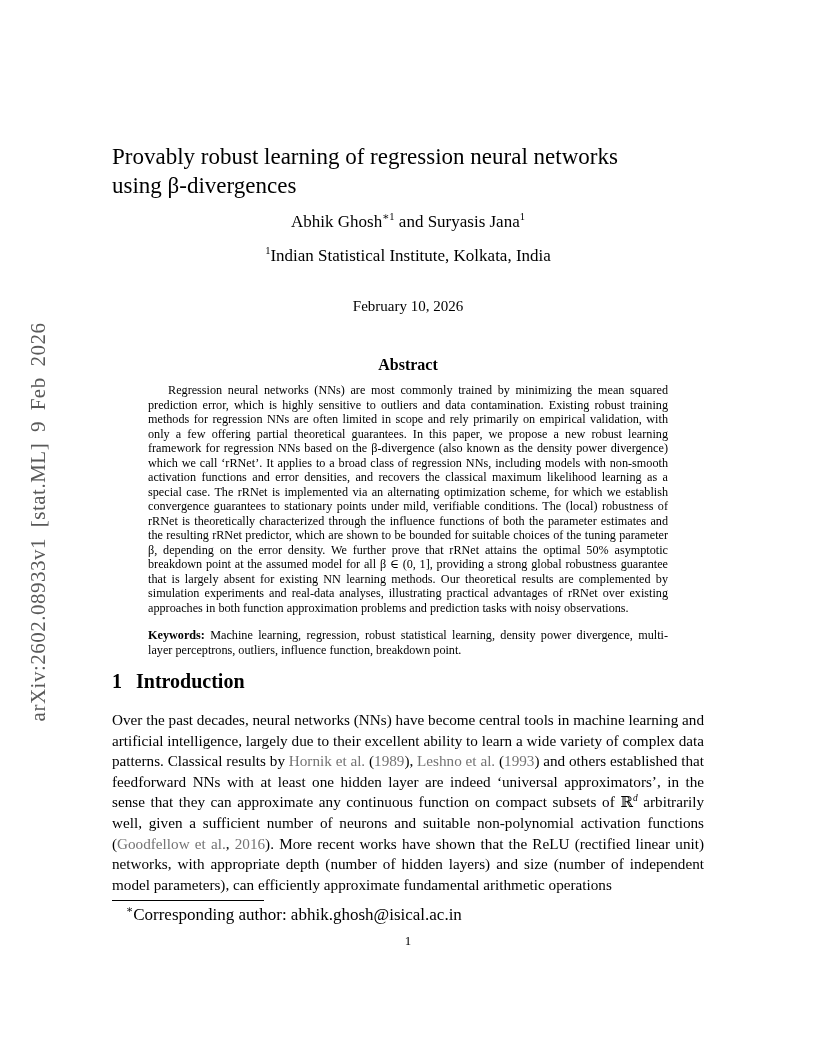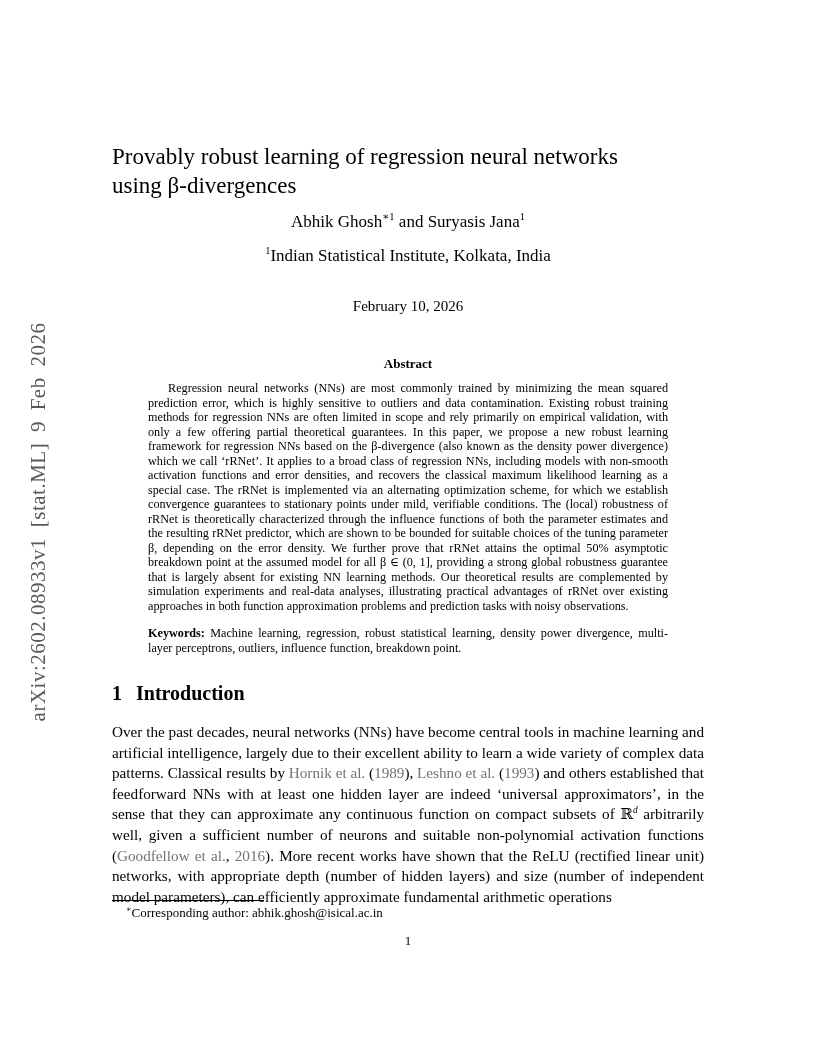--- a/index.html
+++ b/index.html
@@ -58,7 +58,7 @@
   .abstract-heading {
     text-align: center;
     font-weight: bold;
-    font-size: 13px;
+    font-size: 16px;
   }
   .abstract-body {
     margin-top: 9px;

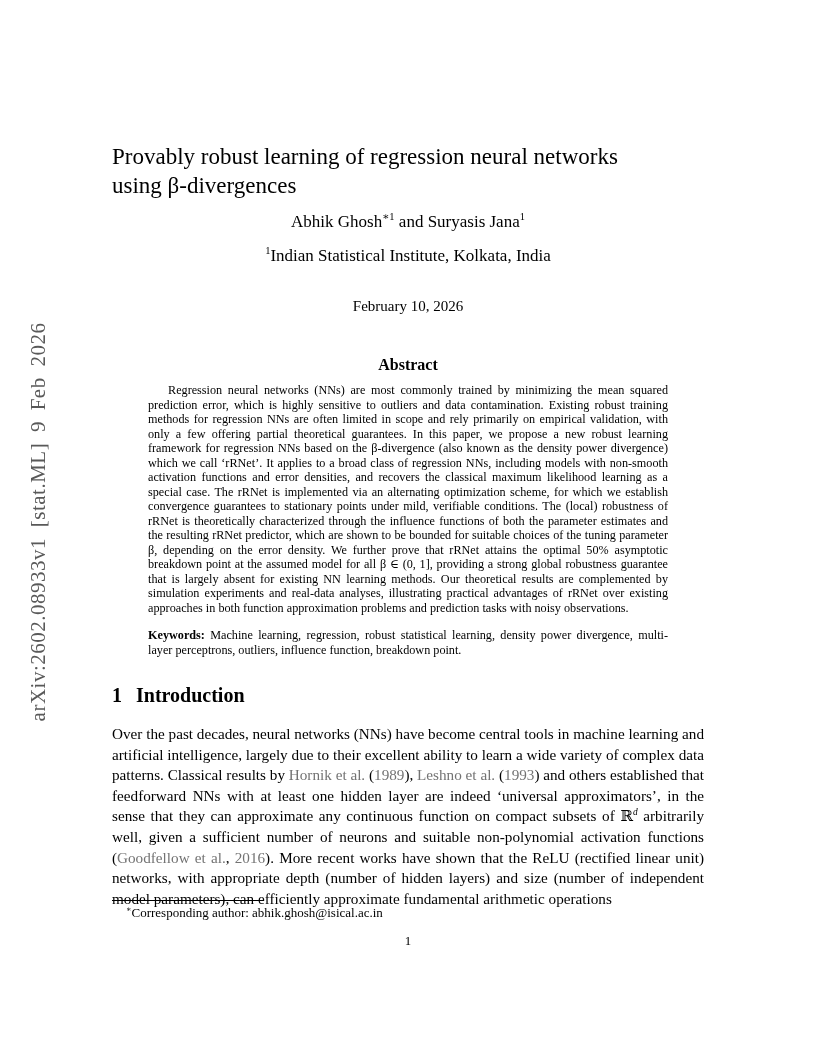--- a/index.html
+++ b/index.html
@@ -74,7 +74,7 @@
     text-align: justify;
   }
   .section-heading {
-    margin-top: 27px;
+    margin-top: 13px;
     font-size: 20px;
     font-weight: bold;
   }

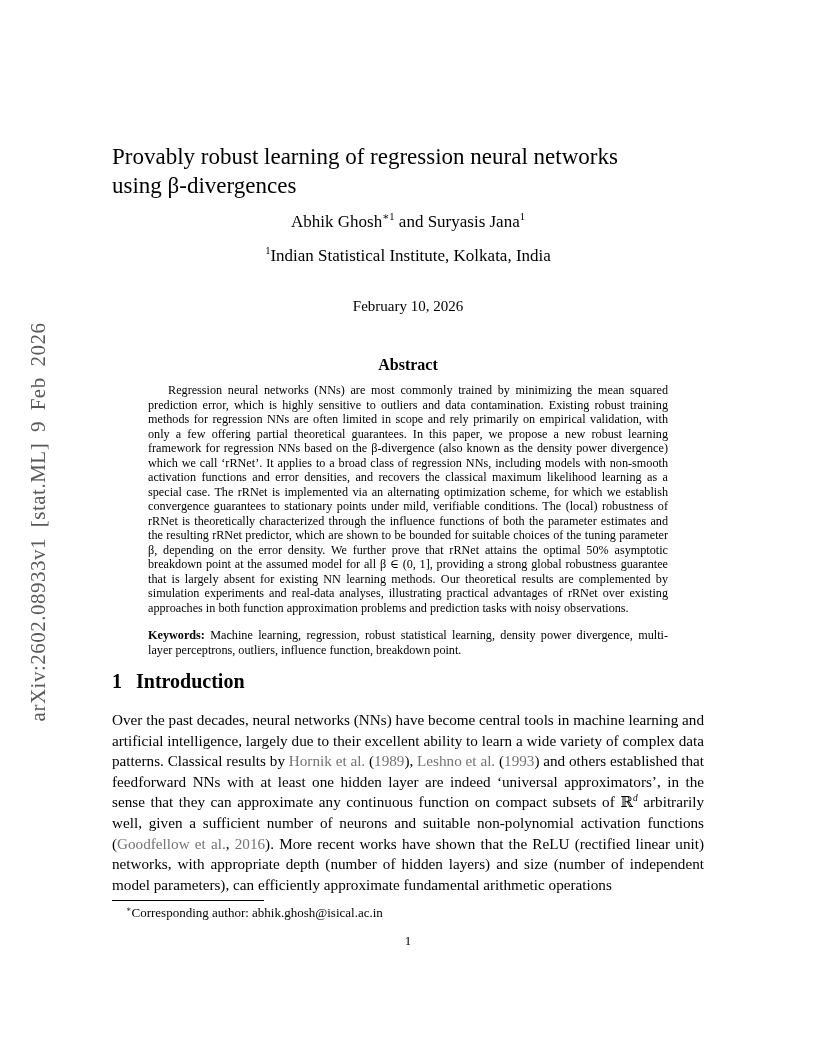--- a/index.html
+++ b/index.html
@@ -104,7 +104,7 @@
     margin-bottom: 4px;
   }
   .footnote-text {
-    font-size: 13px;
+    font-size: 17px;
     padding-left: 14px;
   }
   .page-number {

